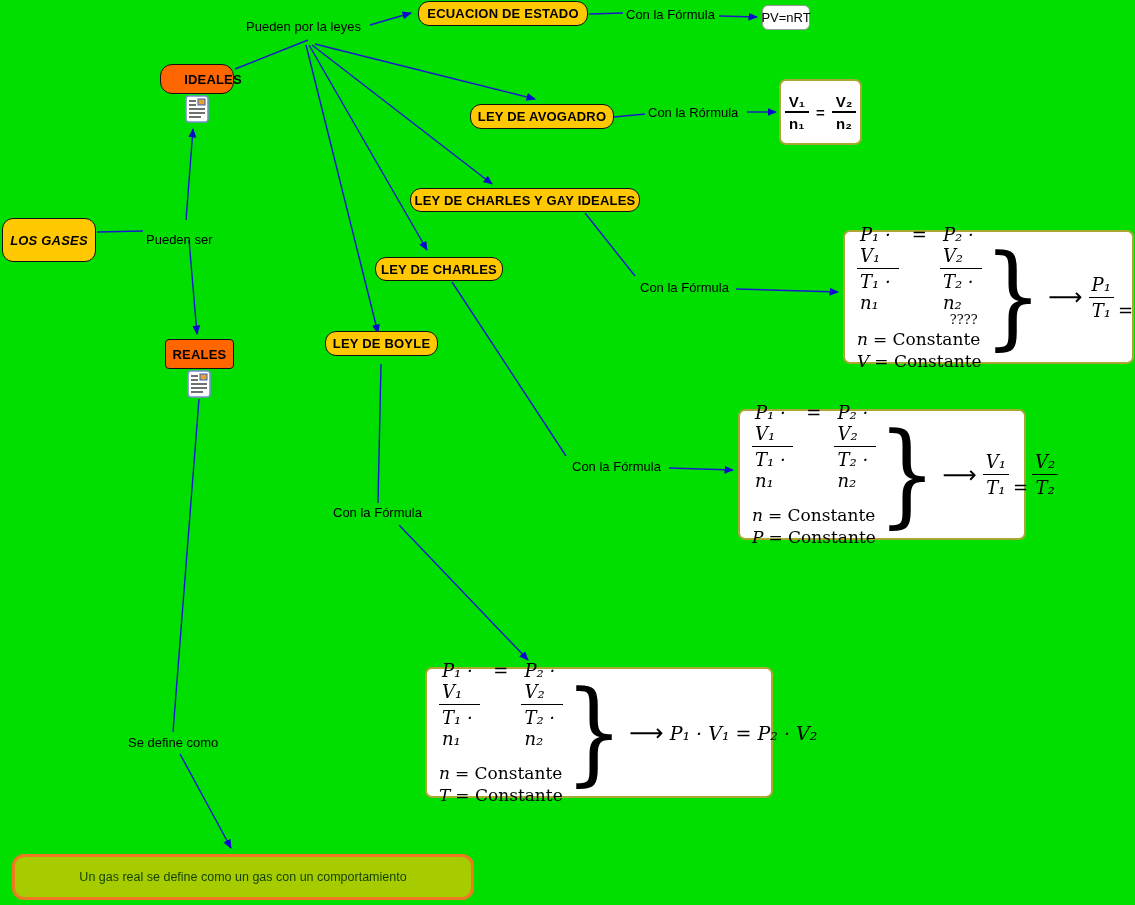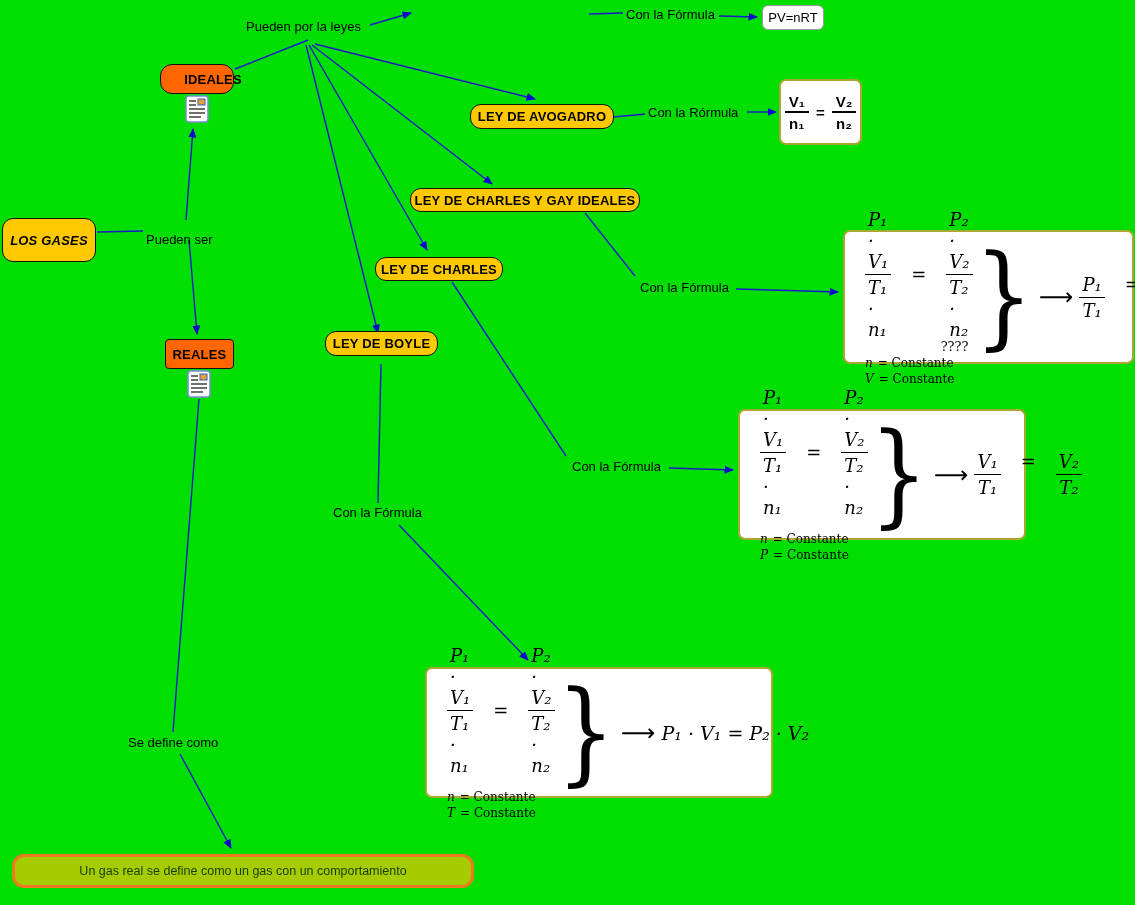--- a/index.html
+++ b/index.html
@@ -111,6 +111,7 @@
   <div class="node yellow italic" style="left:2px;top:218px;width:94px;height:44px;">LOS GASES</div>
   <div class="node orange" style="left:160px;top:64px;width:74px;height:30px;border-radius:12px;padding-left:32px;">IDEALES</div>
   <div class="node orange" style="left:165px;top:339px;width:69px;height:30px;border-radius:4px;">REALES</div>
+  <div class="node yellow" style="left:418px;top:1px;width:170px;height:25px;">ECUACION DE ESTADO</div>
   <div class="node yellow" style="left:470px;top:104px;width:144px;height:25px;">LEY DE AVOGADRO</div>
   <div class="node yellow" style="left:410px;top:188px;width:230px;height:24px;">LEY DE CHARLES Y GAY IDEALES</div>
   <div class="node yellow" style="left:375px;top:257px;width:128px;height:24px;">LEY DE CHARLES</div>

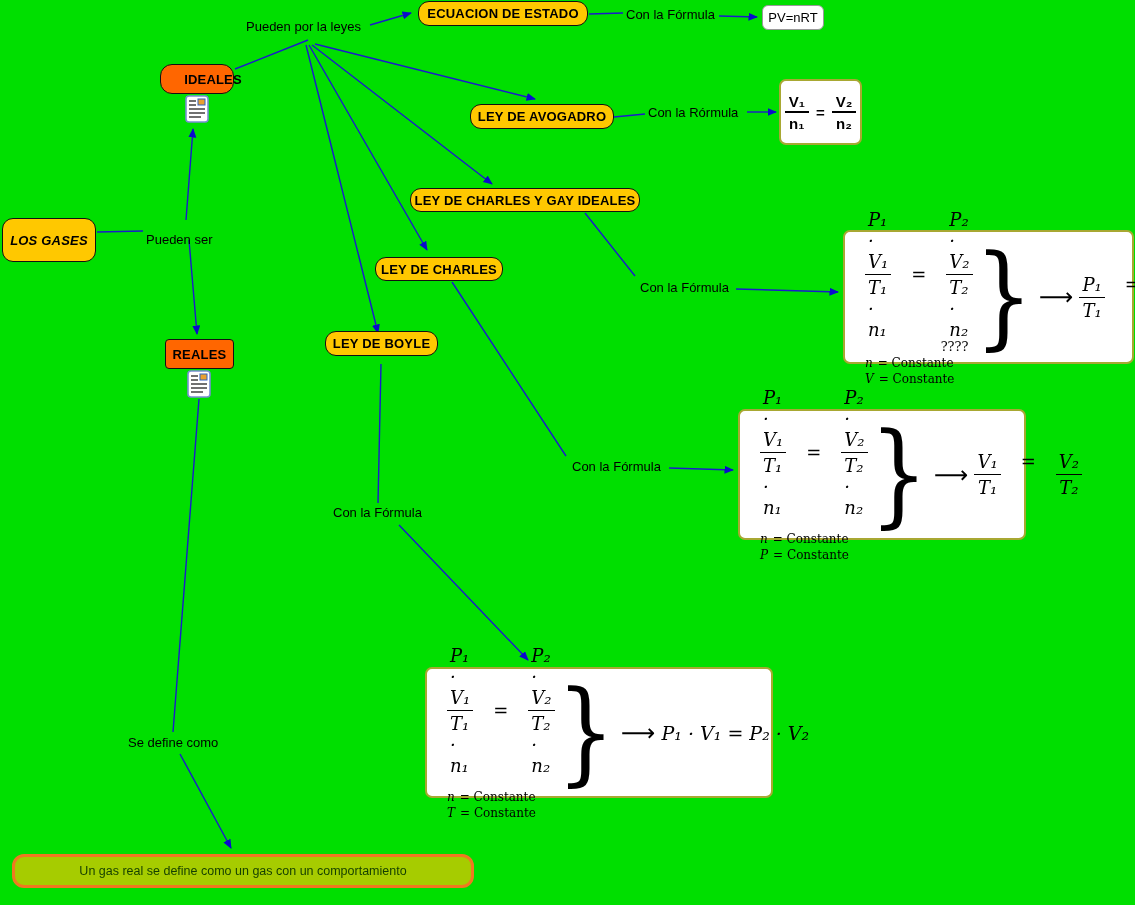--- a/index.html
+++ b/index.html
@@ -145,7 +145,7 @@
   <div class="lbl" style="left:333px;top:505px;">Con la Fórmula</div>
   <div class="lbl" style="left:128px;top:735px;">Se define como</div>
 
-  <div class="plainbox" style="left:762px;top:5px;width:62px;height:25px;">PV=nRT</div>
+  <div class="plainbox" style="left:762px;top:5px;width:48px;height:25px;">PV=nRT</div>
 
   <div class="fbox" style="left:779px;top:79px;width:83px;height:66px;justify-content:center;">
     <div class="av-row">

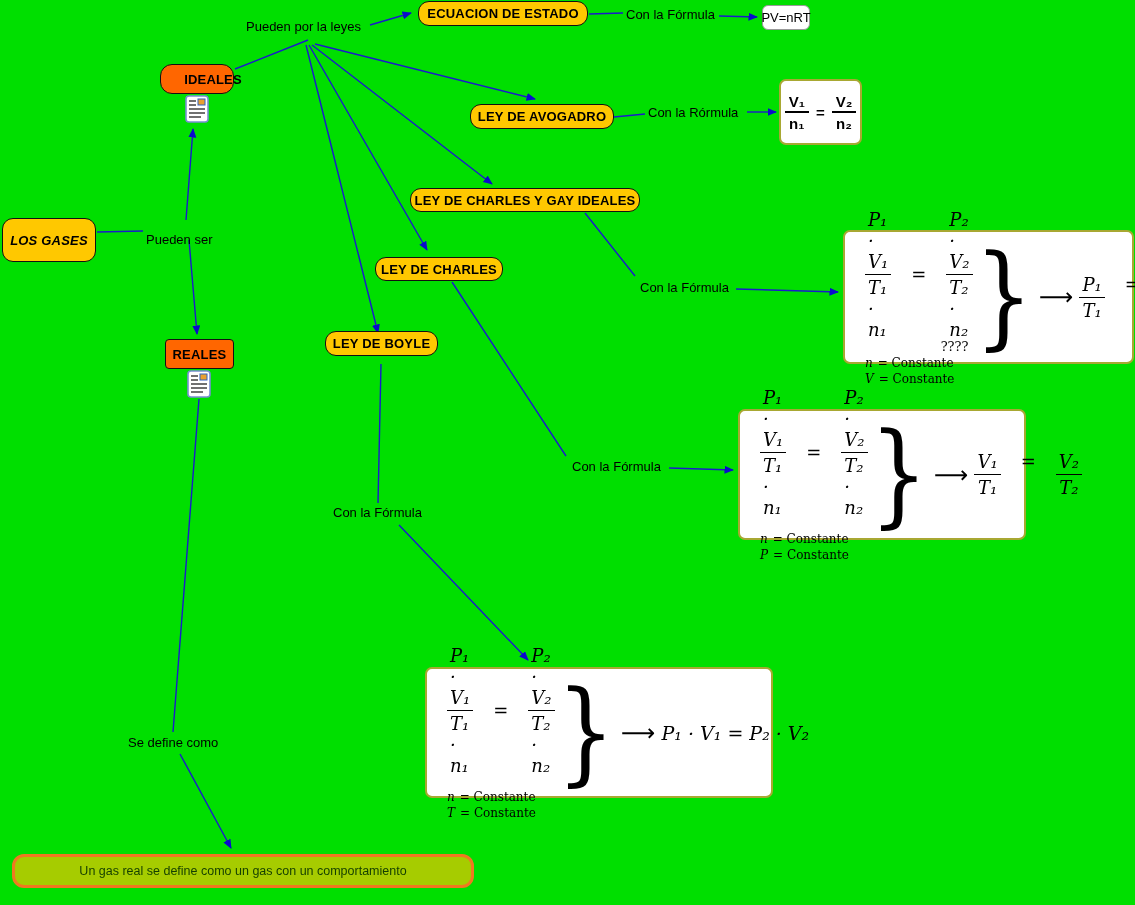--- a/index.html
+++ b/index.html
@@ -31,7 +31,7 @@
     display:flex;align-items:center;
     box-sizing:border-box;color:#000;
     font-family:"DejaVu Serif",serif;
-    padding:4px 20px;
+    padding:4px 12px;
   }
   .plainbox{
     position:absolute;background:#FFFFFF;

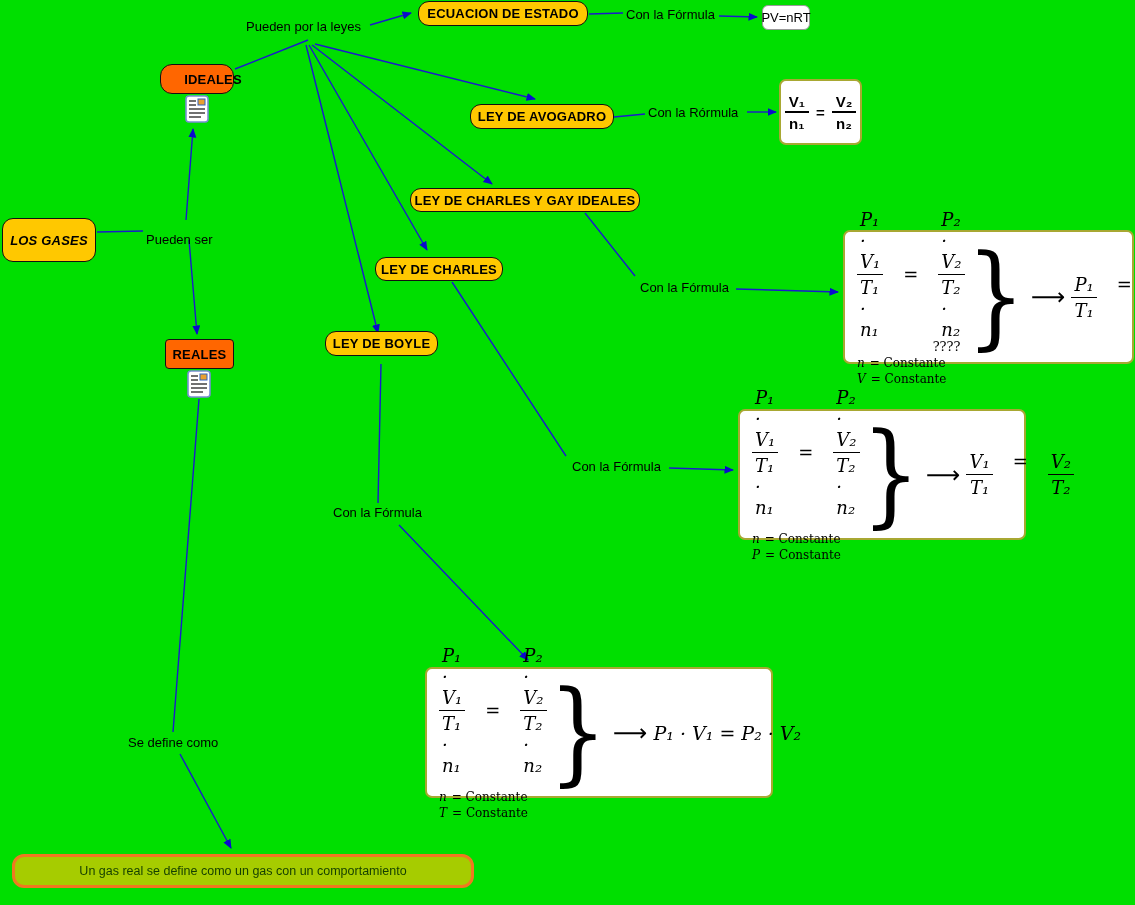--- a/index.html
+++ b/index.html
@@ -44,7 +44,7 @@
   .frac{display:inline-flex;flex-direction:column;align-items:center;font-style:italic;}
   .frac .fnum{padding:0 3px 2px;border-bottom:1.1px solid #000;}
   .frac .fden{padding:2px 3px 0;}
-  .eq-row{display:flex;align-items:center;gap:20px;font-size:18px;}
+  .eq-row{display:flex;align-items:flex-start;gap:13px;font-size:18px;}
   .fx-left{display:flex;flex-direction:column;}
   .fx-noise{text-align:right;font-size:13px;margin:-1px 4px 0 0;font-style:normal;}
   .fx-const{font-size:12px;margin-top:2px;white-space:nowrap;}

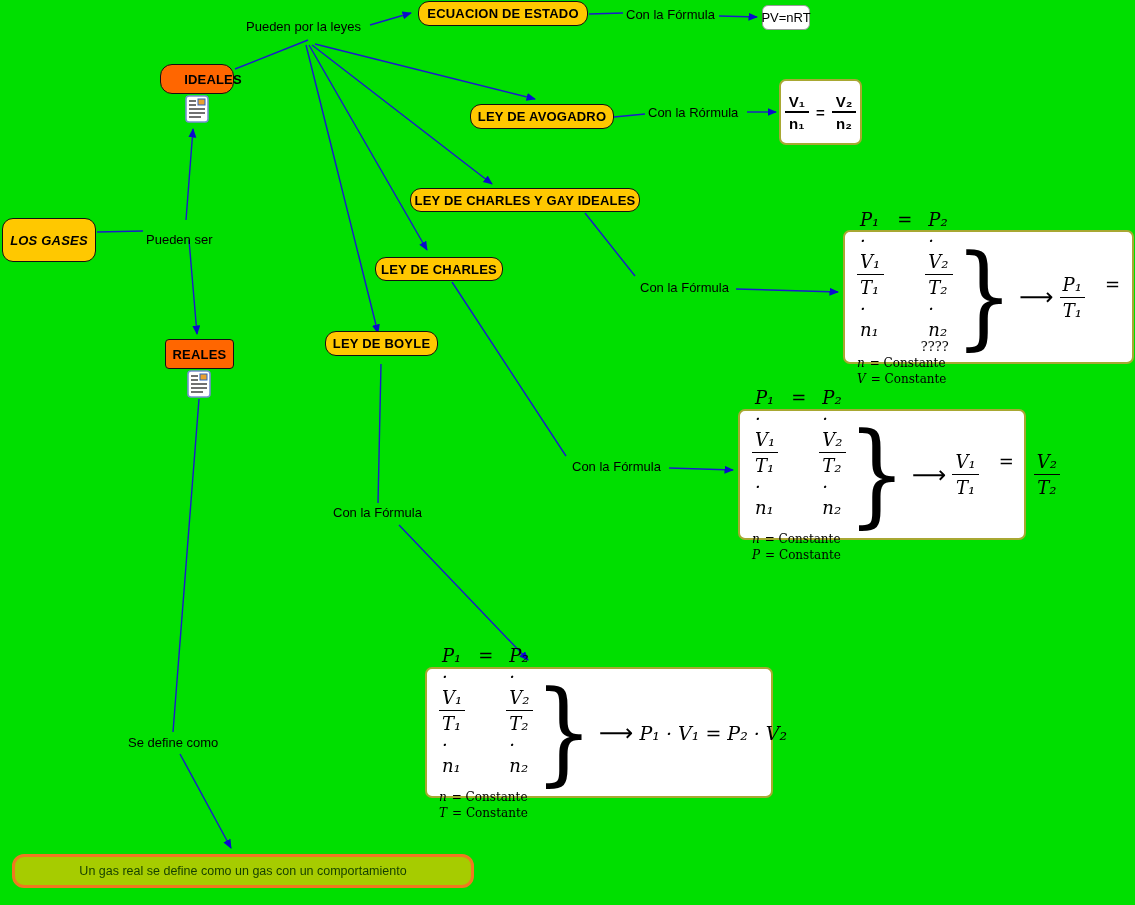--- a/index.html
+++ b/index.html
@@ -57,7 +57,7 @@
   .fx-arrow{
     font-family:"DejaVu Sans",sans-serif;font-size:24px;margin:0 6px;align-self:center;
   }
-  .fx-result{font-size:18px;display:flex;align-items:flex-start;gap:20px;}
+  .fx-result{font-size:18px;display:flex;align-items:flex-end;gap:4px;}
   .fx-result-inline{font-size:19px;font-style:italic;white-space:nowrap;}
   
   .av-row{display:flex;align-items:center;gap:7px;font-family:"Liberation Sans",sans-serif;font-weight:bold;font-size:15px;}

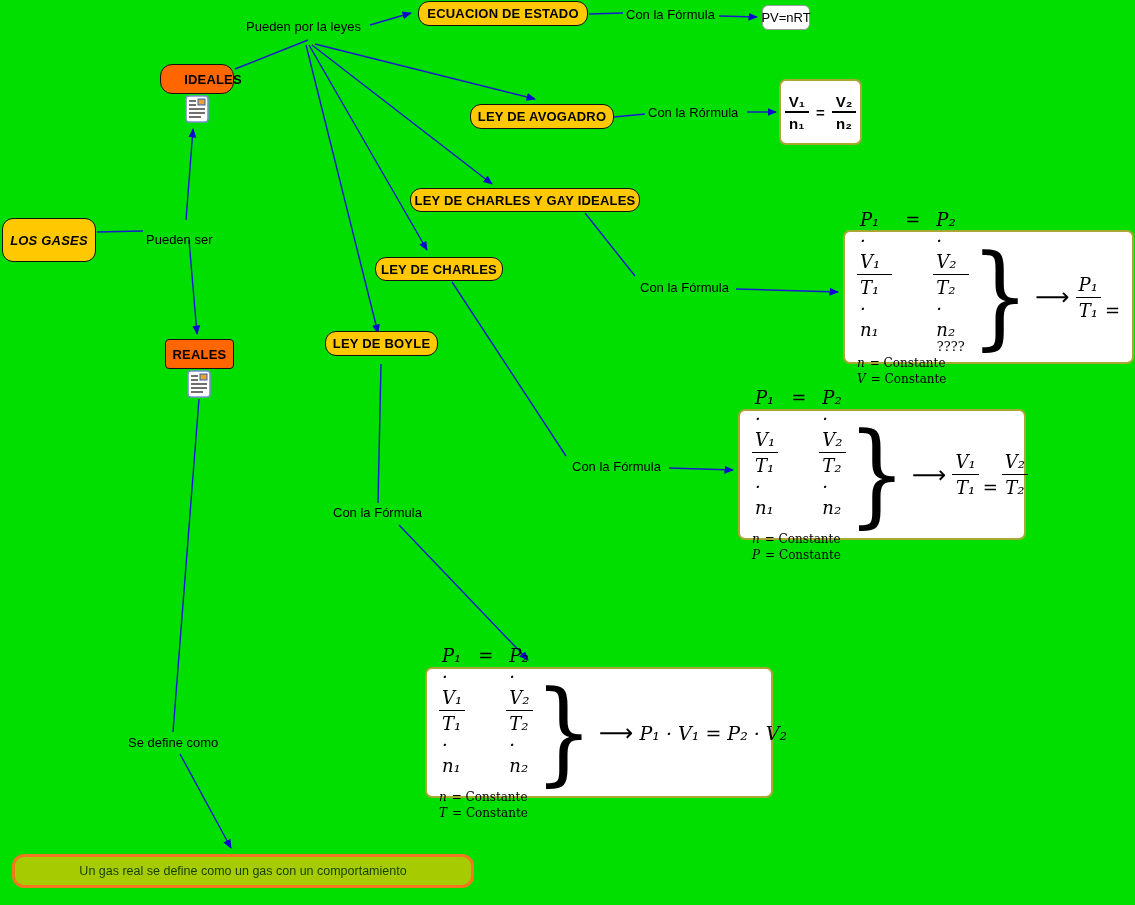--- a/index.html
+++ b/index.html
@@ -47,7 +47,7 @@
   .eq-row{display:flex;align-items:flex-start;gap:13px;font-size:18px;}
   .fx-left{display:flex;flex-direction:column;}
   .fx-noise{text-align:right;font-size:13px;margin:-1px 4px 0 0;font-style:normal;}
-  .fx-const{font-size:12px;margin-top:2px;white-space:nowrap;}
+  .fx-const{font-size:17px;margin-top:2px;white-space:nowrap;}
   .fx-const .cvar{font-style:italic;margin-right:5px;}
   .fx-const:first-of-type{margin-top:9px;}
   .fx-brace{

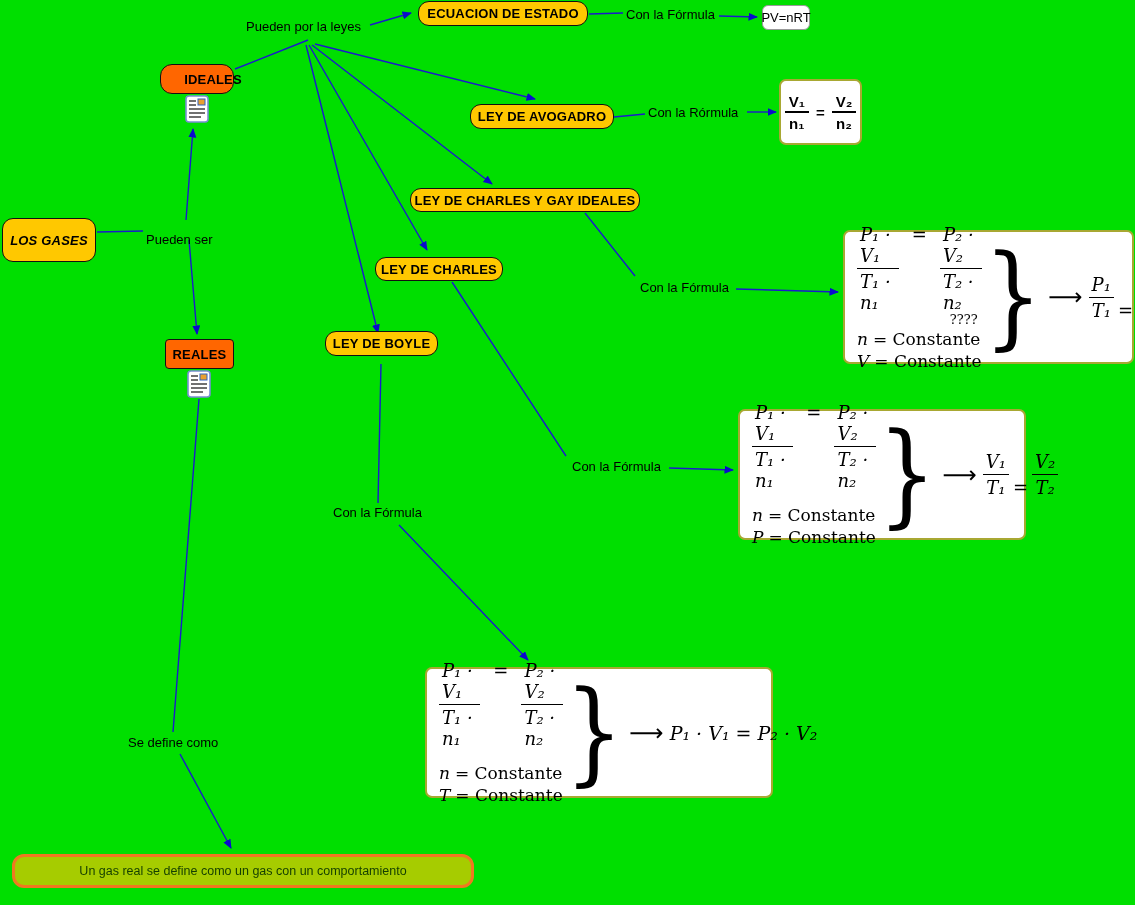--- a/index.html
+++ b/index.html
@@ -242,7 +242,7 @@
     <div class="fx-result-inline">P₁ · V₁ = P₂ · V₂</div>
   </div>
 
-  <div class="defbox" style="left:12px;top:854px;width:462px;height:34px;">
+  <div class="defbox" style="left:12px;top:854px;width:462px;height:46px;">
     <div>Un gas real se define como un gas con un comportamiento</div>
   </div>
 

